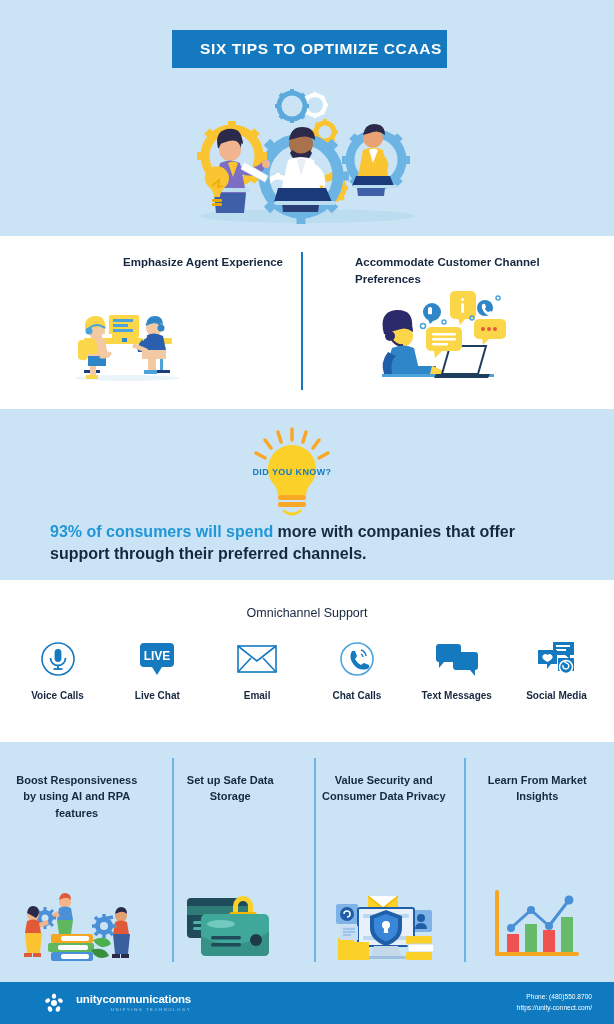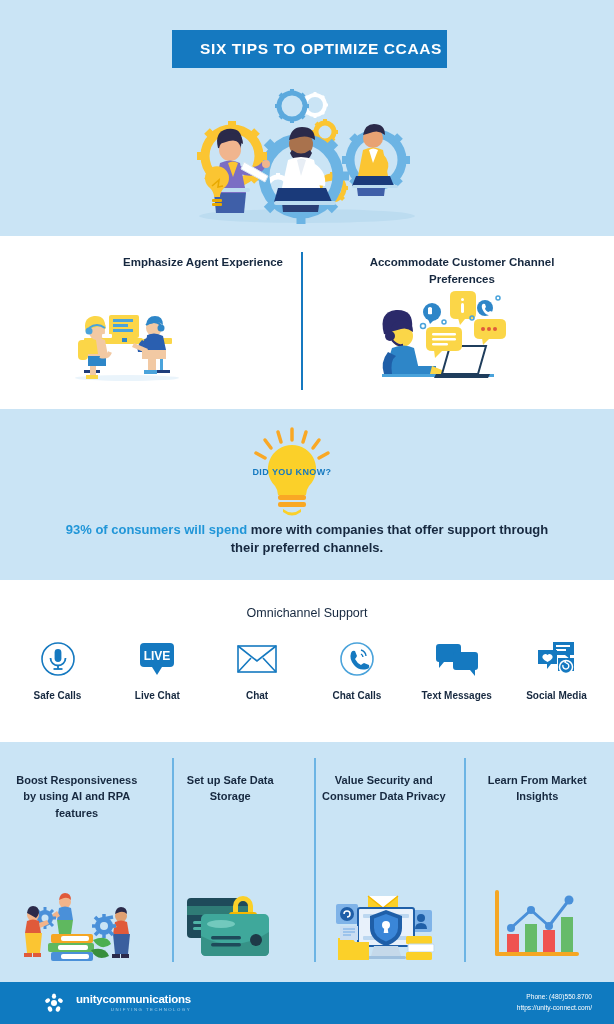--- a/index.html
+++ b/index.html
@@ -80,7 +80,7 @@
     line-height: 1.45;
   }
   .col-left .tip-heading { text-align: right; padding: 0 24px; }
-  .col-right .tip-heading { text-align: center; padding-left: 48px; padding-right: 45px; }
+  .col-right .tip-heading { text-align: left; padding-left: 48px; padding-right: 45px; }
   .col-art { position: absolute; }
   .art-agent { left: 62px; top: 52px; width: 130px; height: 95px; }
   .art-channel { left: 55px; top: 46px; width: 150px; height: 100px; }

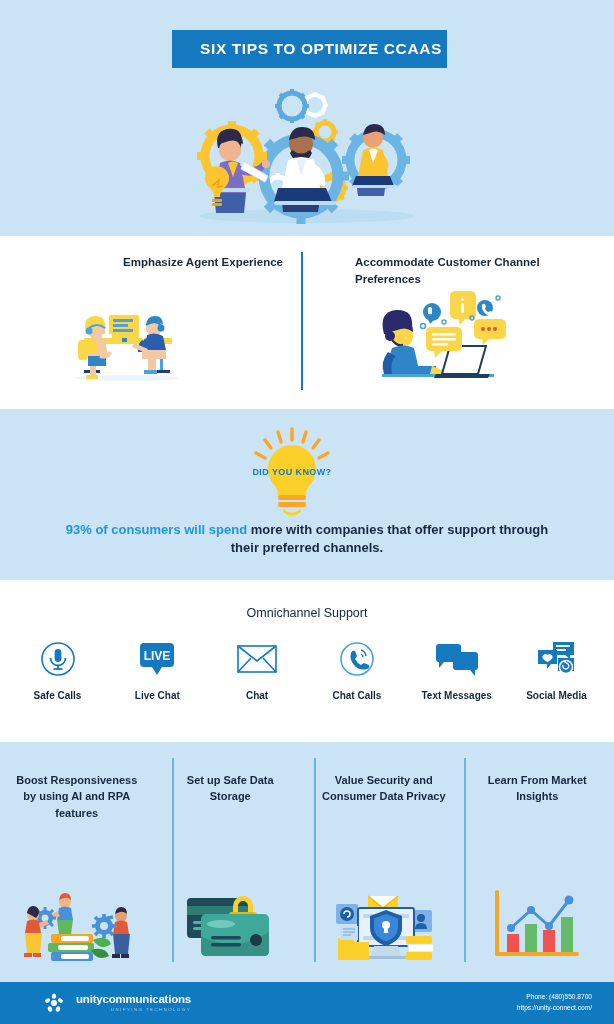--- a/index.html
+++ b/index.html
@@ -117,9 +117,9 @@
     left: 50px;
     top: 112px;
     width: 514px;
-    text-align: center;
+    text-align: left;
     color: #16283f;
-    font-size: 13px;
+    font-size: 16px;
     font-weight: bold;
     line-height: 1.38;
   }

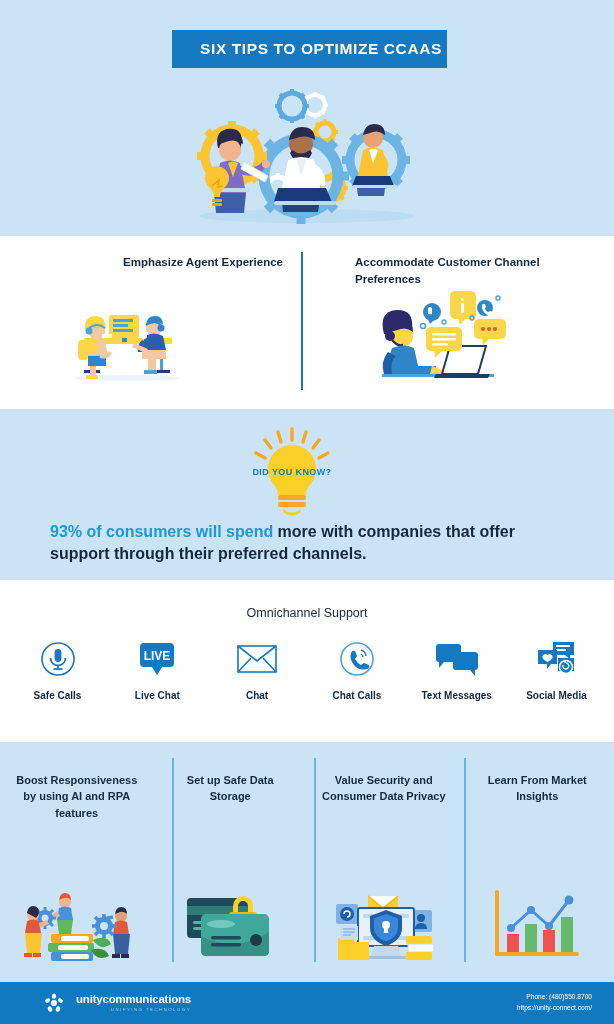--- a/index.html
+++ b/index.html
@@ -571,7 +571,7 @@
             <line x1="13.5" y1="28" x2="22.5" y2="28" stroke="#1579c0" stroke-width="1.8"></line>
           </svg>
         </div>
-        <div class="omni-label">Safe Calls</div>
+        <div class="omni-label">Voice Calls</div>
       </div>
 
       <div class="omni-item">

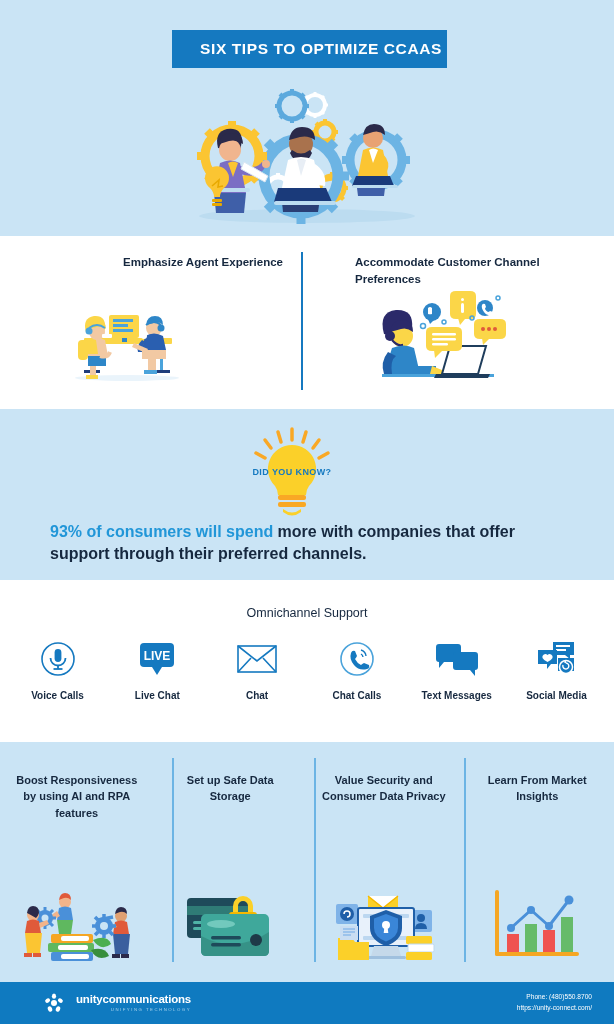--- a/index.html
+++ b/index.html
@@ -593,7 +593,7 @@
             <path d="M1,28 L14,14 M39,28 L26,14" fill="none" stroke="#1579c0" stroke-width="1.6"></path>
           </svg>
         </div>
-        <div class="omni-label">Chat</div>
+        <div class="omni-label">Email</div>
       </div>
 
       <div class="omni-item">

